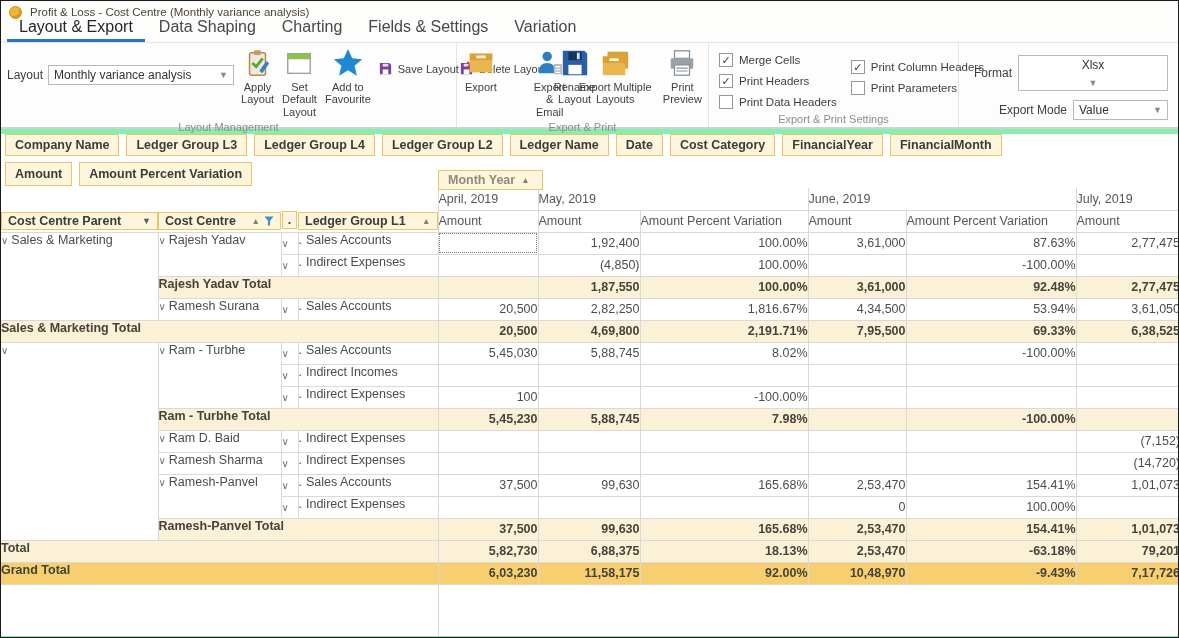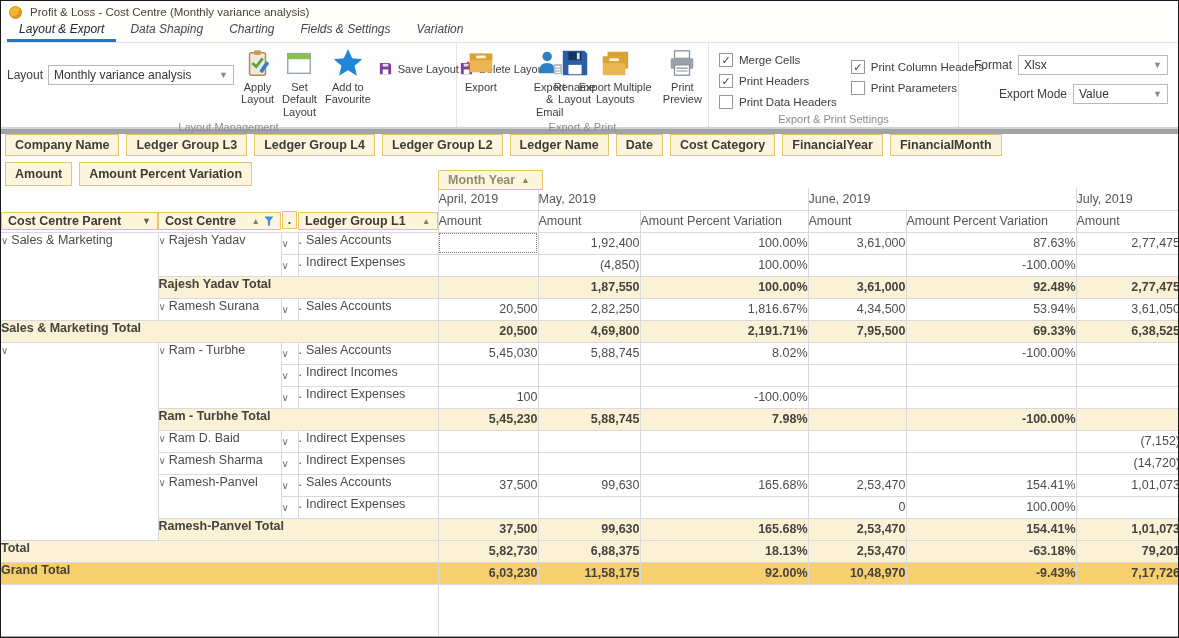--- a/index.html
+++ b/index.html
@@ -5,7 +5,7 @@
   html,body{margin:0;padding:0;background:#eee;}
   *{box-sizing:border-box;}
   .window{
-    width:1179px;height:638px;background:#a3a3a3;border:1px solid #1a1a1a;
+    width:1179px;height:638px;background:#86efac;border:1px solid #1a1a1a;
     font-family:"Liberation Sans","DejaVu Sans",sans-serif;color:#3e3e3e;
     overflow:hidden;position:relative;
   }

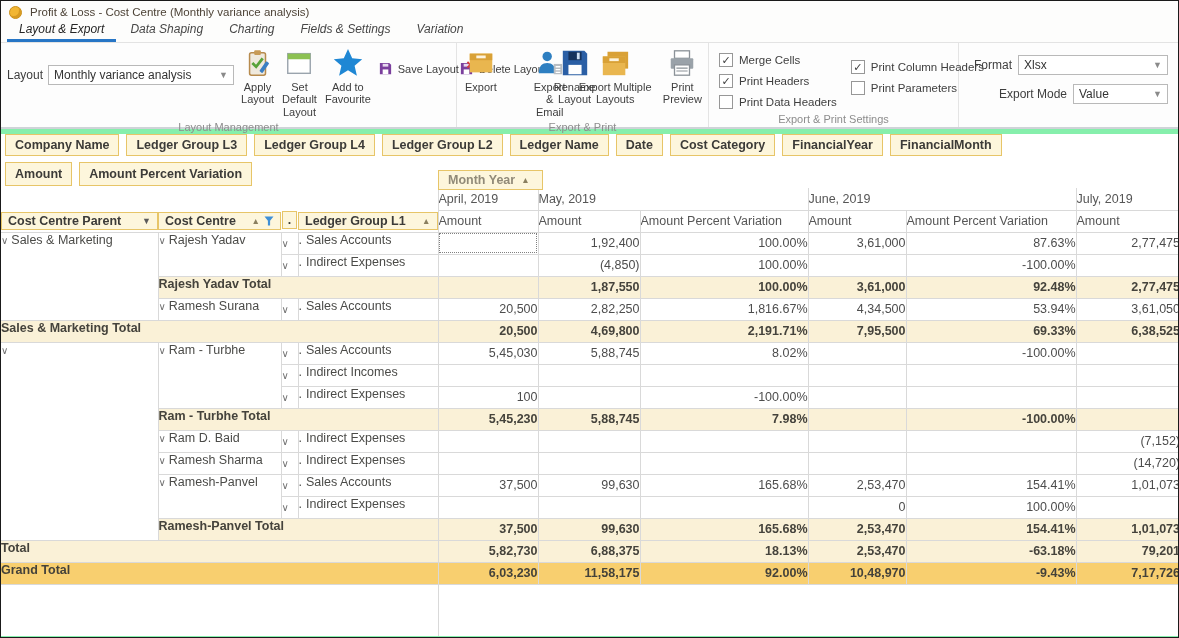--- a/index.html
+++ b/index.html
@@ -16,7 +16,7 @@
   .title-text{font-size:11.5px;color:#4d4337;}
   
   .tabbar{height:20px;display:flex;align-items:flex-end;gap:2px;padding:0 6px;border-bottom:1px solid #e3e3e3;background:#fdfdfc;}
-  .tab{font-size:12px;padding:2px 12px 3px 12px;color:#474747;border-bottom:3px solid transparent;cursor:default;font-style:italic;}
+  .tab{font-size:16px;padding:2px 12px 3px 12px;color:#474747;border-bottom:3px solid transparent;cursor:default;}
   .tab.active{border-bottom:3px solid #2776c6;color:#262626;}
   
   .ribbon{height:86px;display:flex;background:#fdfdfd;border-bottom:2px solid #cfd3d8;}

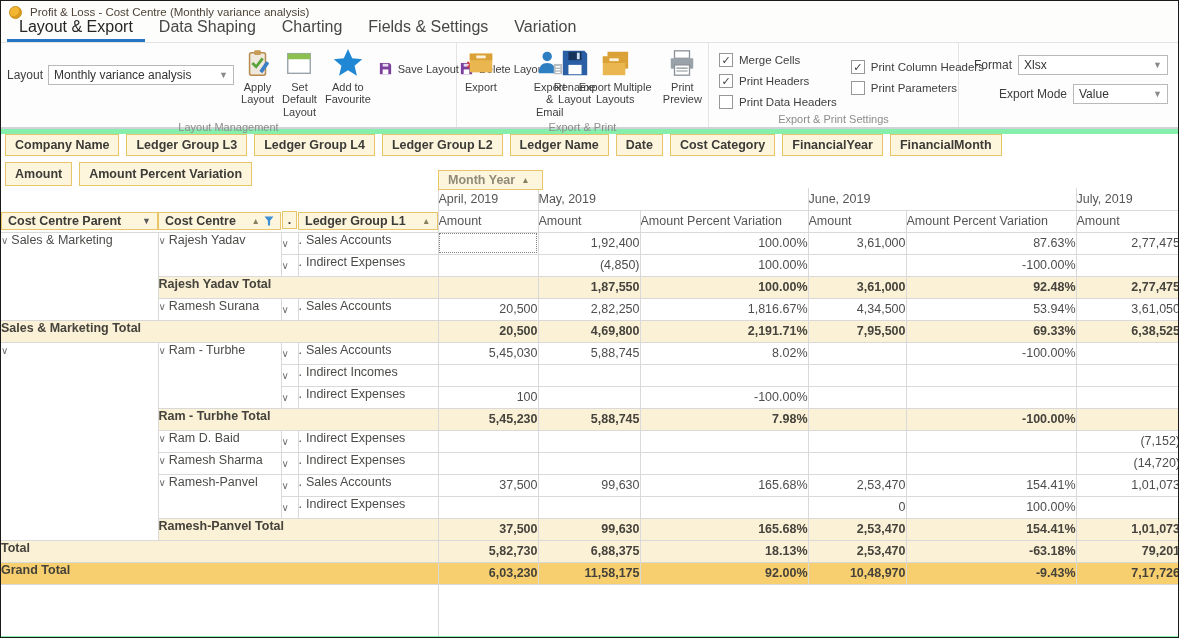--- a/index.html
+++ b/index.html
@@ -263,7 +263,7 @@
         <div class="fmt-col">
           <div class="fmt-row">
             <span class="rlabel">Format</span>
-            <div class="combo" style="width:150px;">
+            <div class="combo" style="width:150px;flex-direction:column;">
               <span>Xlsx</span>
               <span class="dd">▼</span>
             </div>

